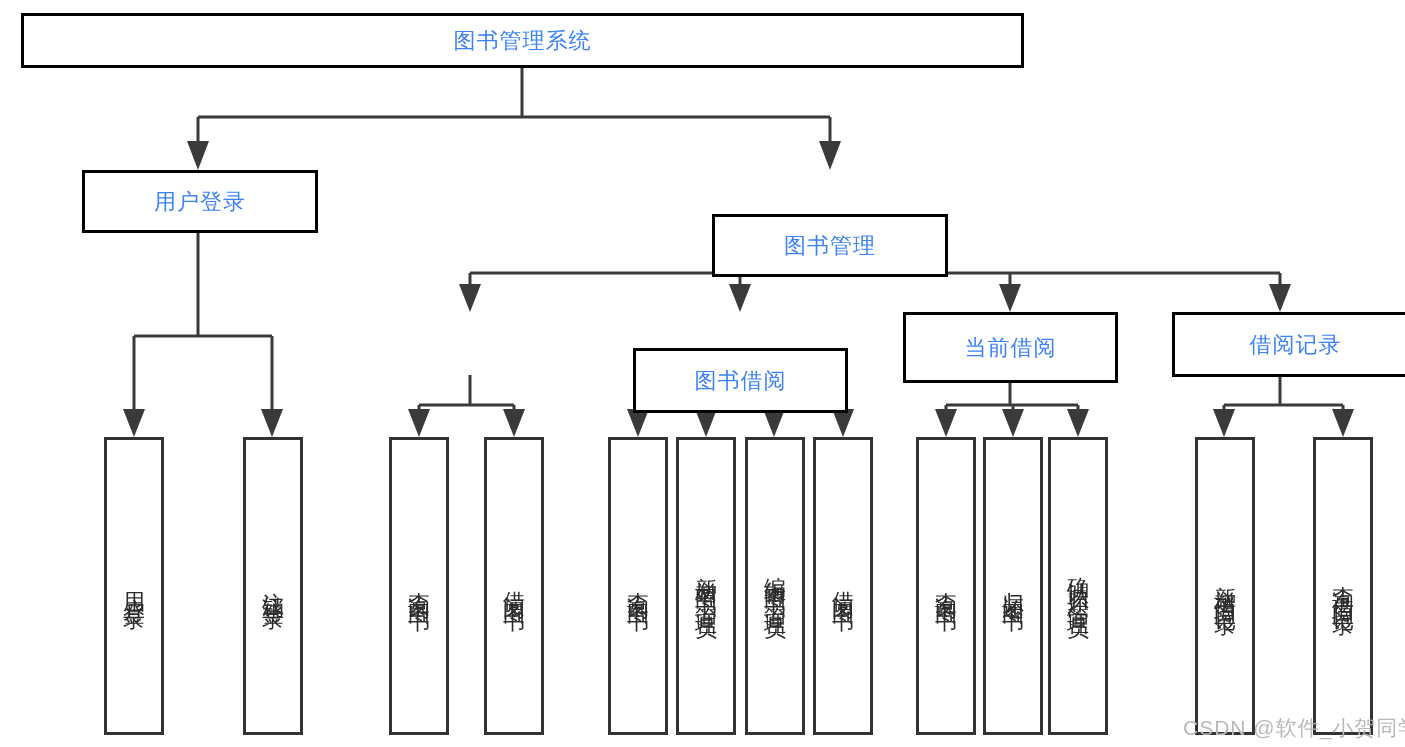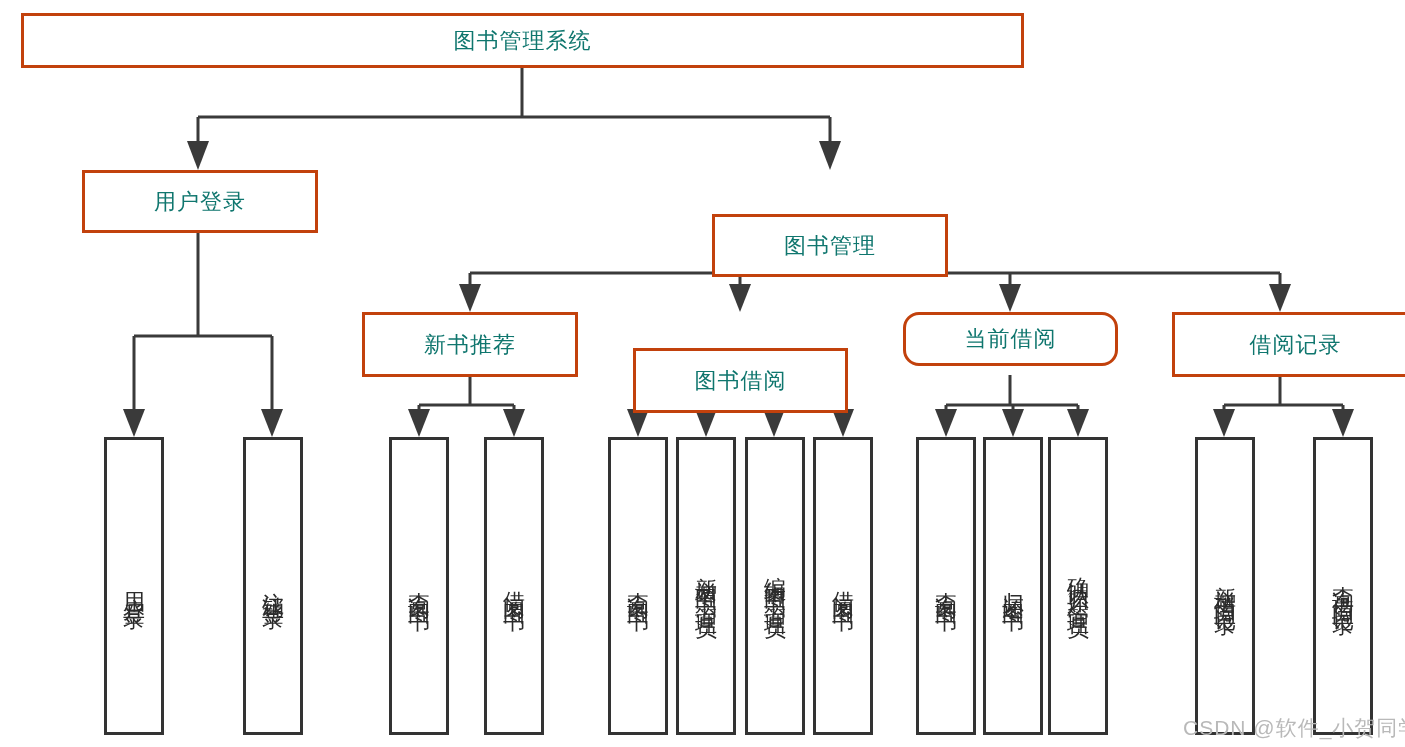--- a/index.html
+++ b/index.html
@@ -16,12 +16,12 @@
   .hbox {
     position: absolute;
     background: #ffffff;
-    border: 3px solid #c2410c;
+    border: 3px solid #000000;
     display: flex;
     align-items: center;
     justify-content: center;
     font-size: 22px;
-    color: #0f766e;
+    color: #3b82f6;
     letter-spacing: 1px;
     z-index: 1;
   }

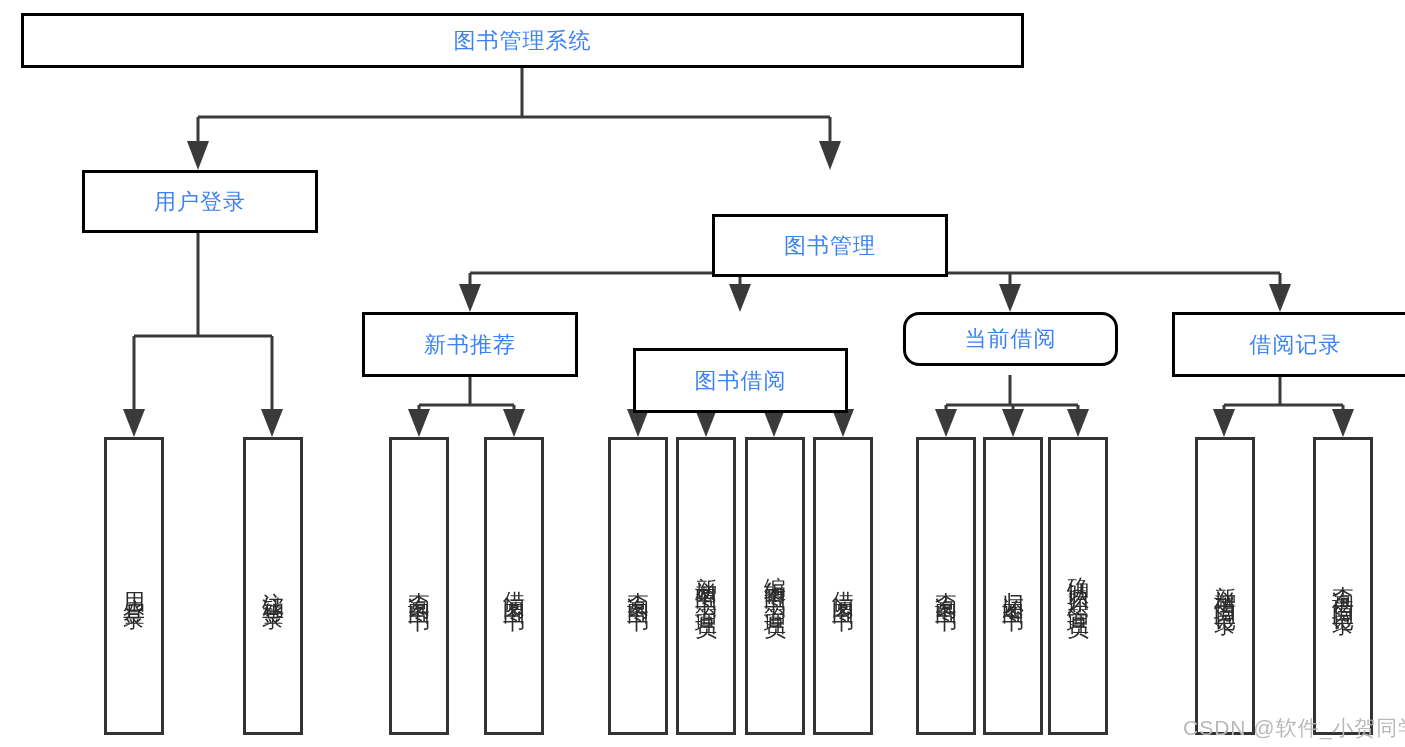--- a/index.html
+++ b/index.html
@@ -114,9 +114,6 @@
     <span>图书管理</span>
   </div>
 
-  <div class="hbox" style="left:362px; top:312px; width:216px; height:65px;">
-    <span>新书推荐</span>
-  </div>
   <div class="hbox" style="left:633px; top:312px; width:215px; height:65px;margin-top:36px;">
     <span>图书借阅</span>
   </div>

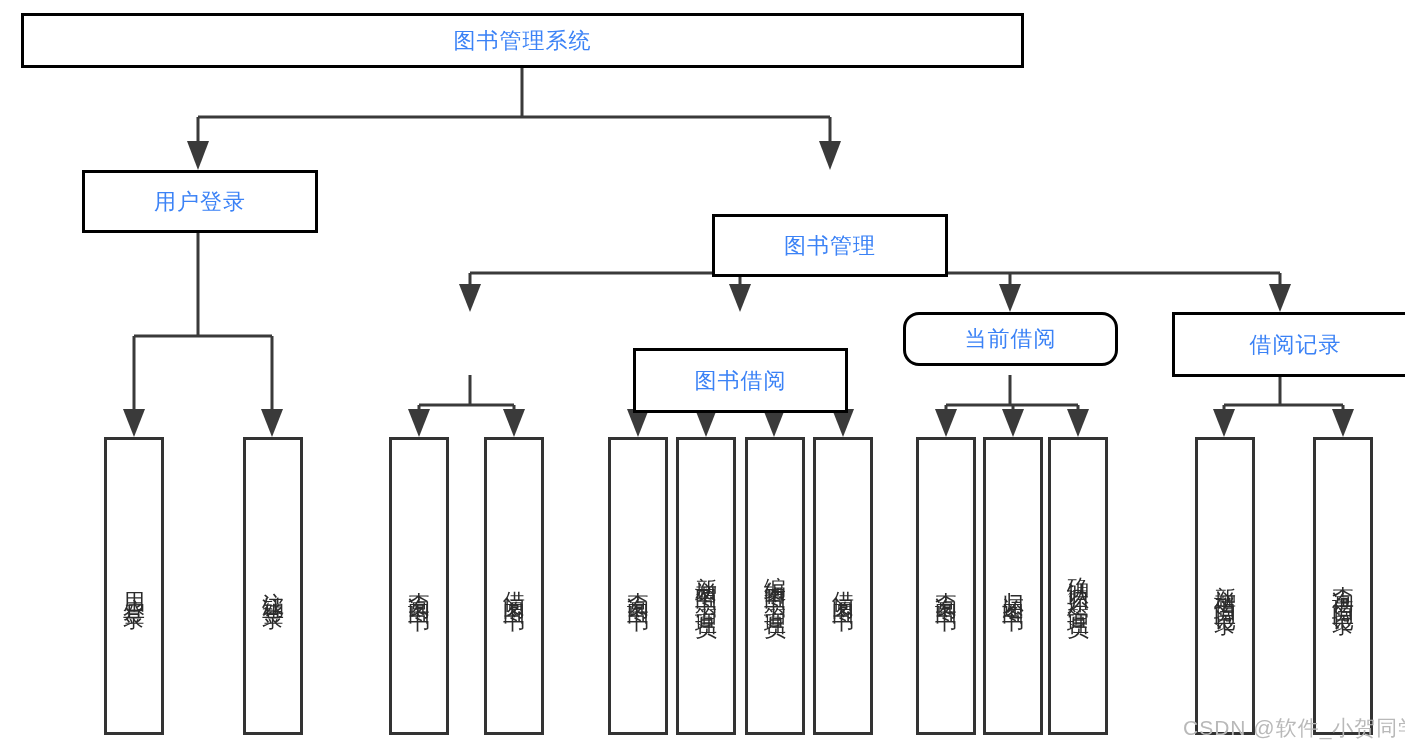--- a/index.html
+++ b/index.html
@@ -117,7 +117,7 @@
   <div class="hbox" style="left:633px; top:312px; width:215px; height:65px;margin-top:36px;">
     <span>图书借阅</span>
   </div>
-  <div class="hbox" style="left:903px; top:312px; width:215px; height:54px;border-radius:16px;">
+  <div class="hbox" style="left:903px; top:312px; width:215px; height:71px;">
     <span>当前借阅</span>
   </div>
   <div class="hbox" style="left:1172px; top:312px; width:247px; height:65px;">

